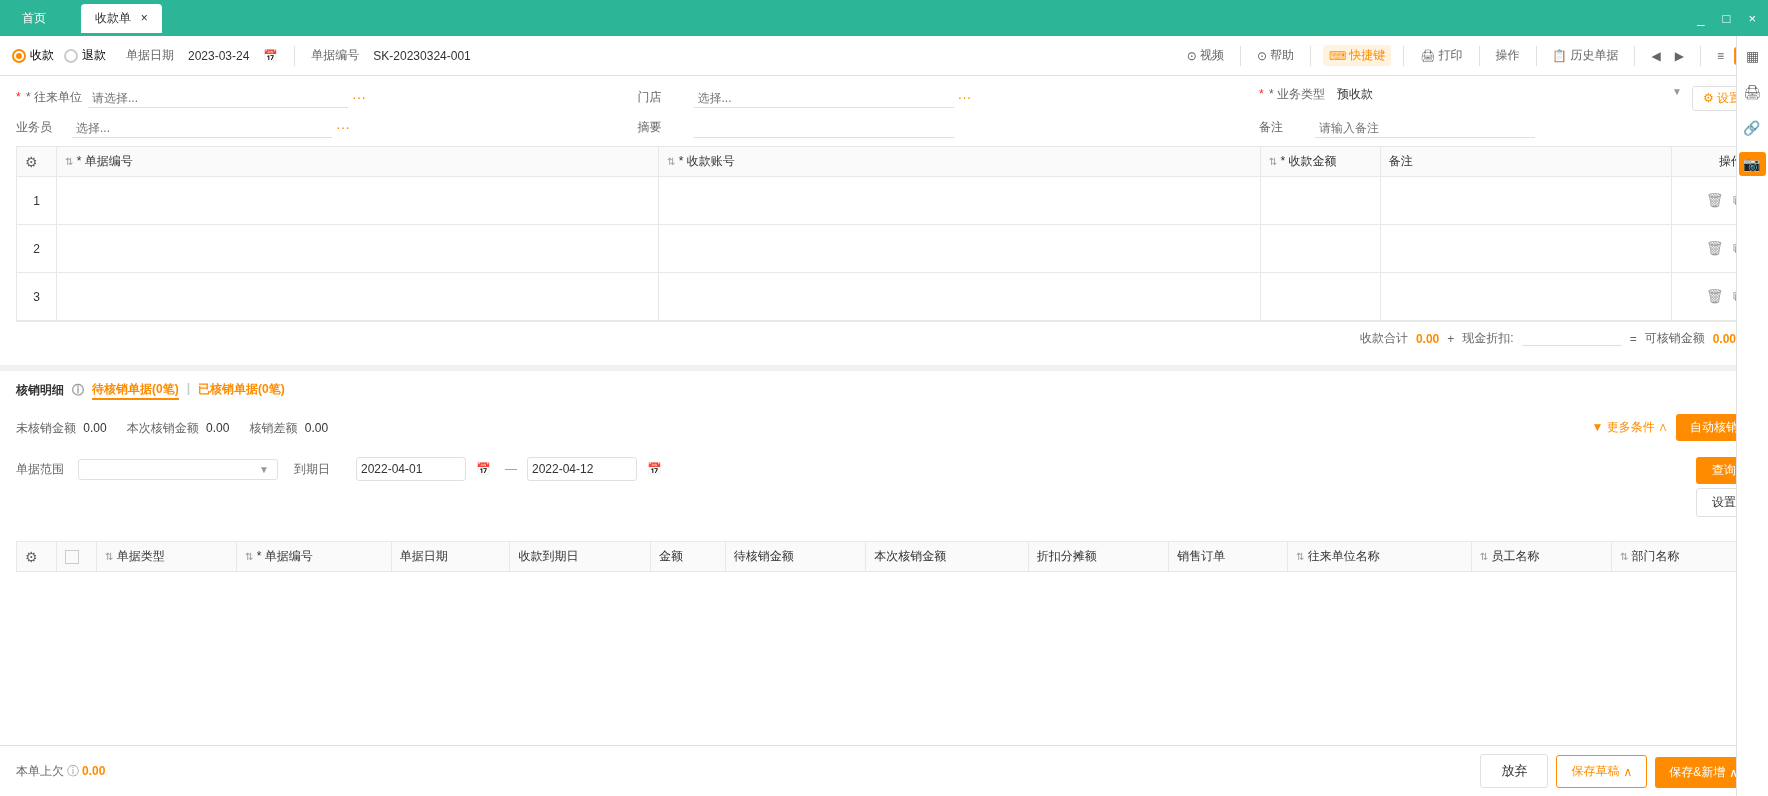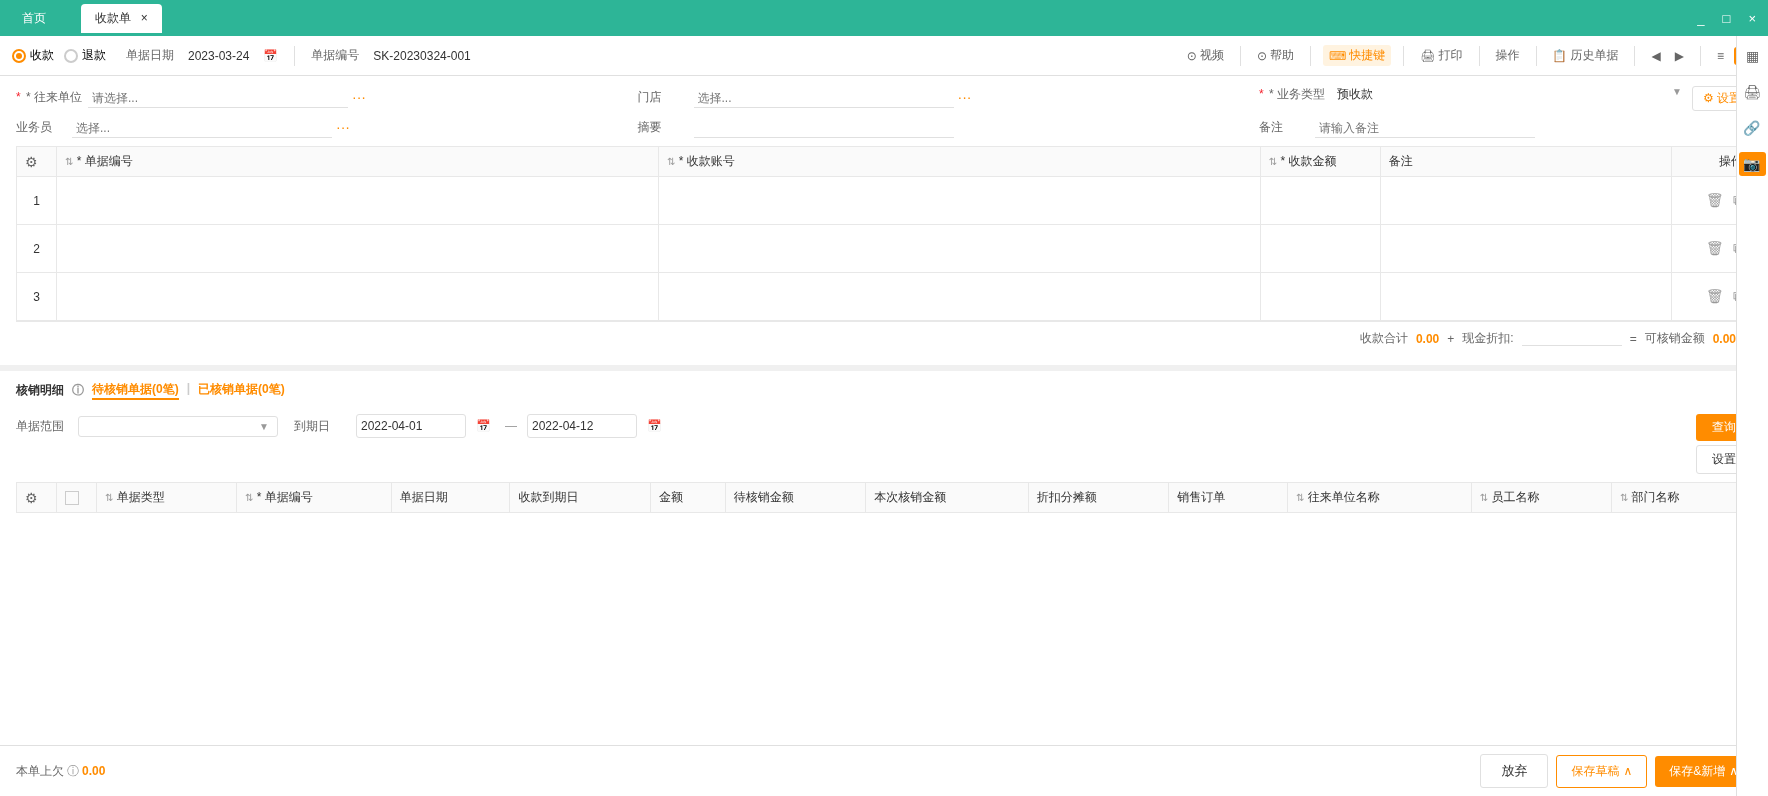--- a/index.html
+++ b/index.html
@@ -544,6 +544,26 @@
       </div>
     </div>
 
+    <div style="display:flex;align-items:center;justify-content:space-between;margin-bottom:8px;">
+      <div class="stats-row">
+        <span class="stat-item">
+          <span>未核销金额</span>
+          <span class="stat-value" style="margin-left:4px;">0.00</span>
+        </span>
+        <span class="stat-item">
+          <span>本次核销金额</span>
+          <span class="stat-value" style="margin-left:4px;">0.00</span>
+        </span>
+        <span class="stat-item">
+          <span>核销差额</span>
+          <span class="stat-value" style="margin-left:4px;">0.00</span>
+        </span>
+      </div>
+      <div class="filter-row">
+        <span class="more-conditions">▼ 更多条件 ∧</span>
+        <button class="auto-verify-btn">自动核销</button>
+      </div>
+    </div>
 
     <div style="display:flex;align-items:flex-start;justify-content:space-between;margin-bottom:8px;">
       <div class="search-row">

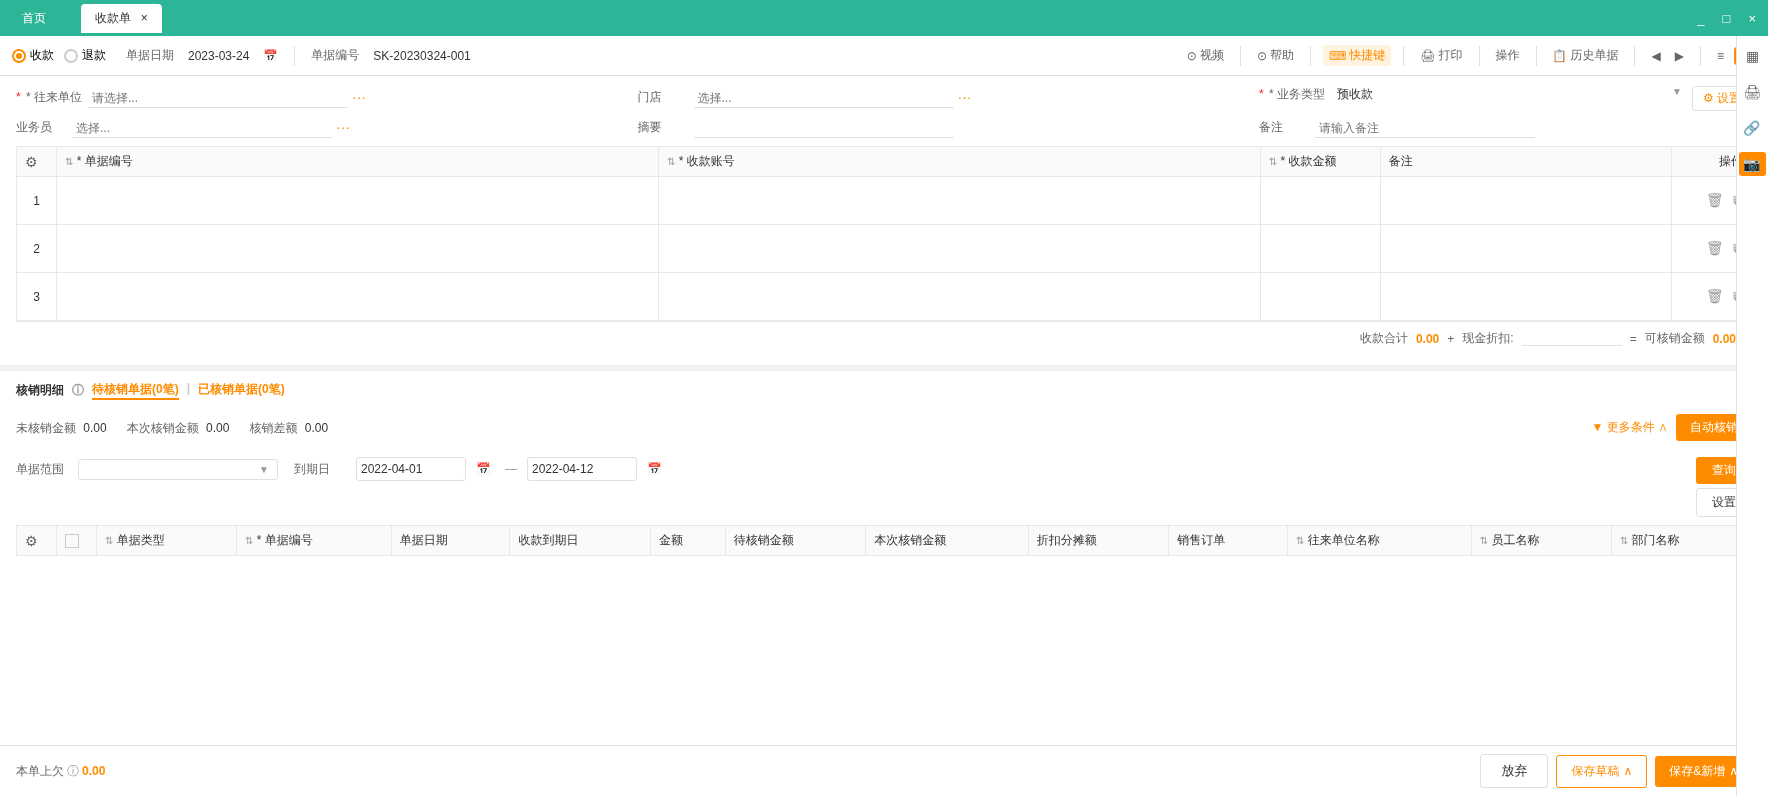--- a/index.html
+++ b/index.html
@@ -565,7 +565,7 @@
       </div>
     </div>
 
-    <div style="display:flex;align-items:flex-start;justify-content:space-between;margin-bottom:8px;">
+    <div style="display:flex;align-items:flex-start;justify-content:space-between;margin-bottom:24px;">
       <div class="search-row">
         <div class="search-field">
           <span class="form-label">单据范围</span>

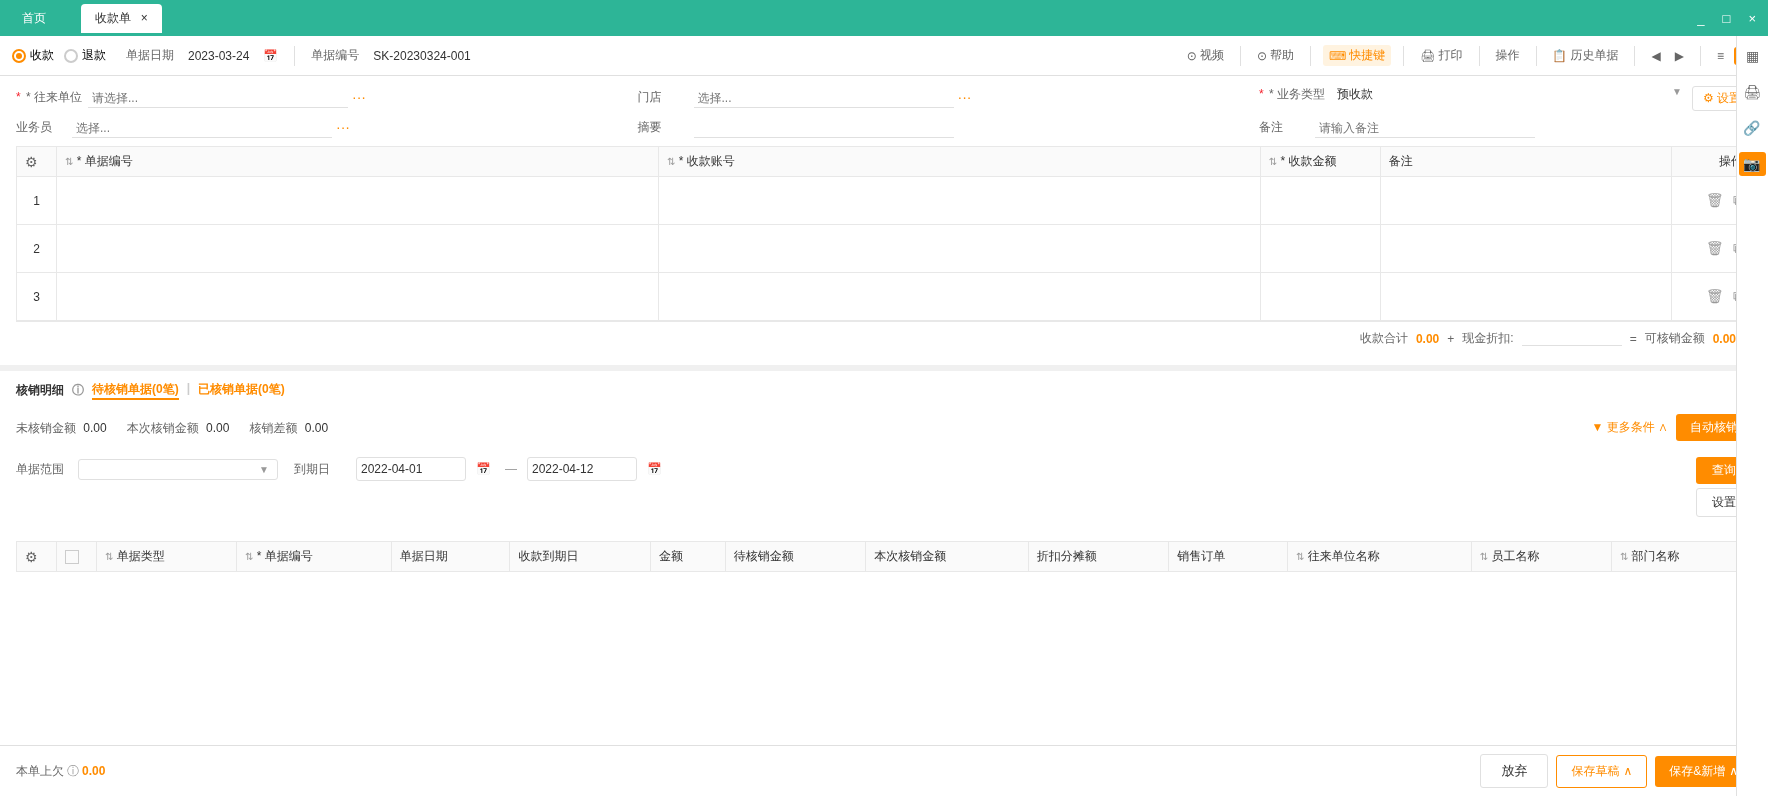--- a/index.html
+++ b/index.html
@@ -263,7 +263,7 @@
       bottom: 0;
     }
     .bottom-left { display: flex; align-items: center; gap: 3px; color: #666; }
-    .bottom-right { display: flex; align-items: center; gap: 8px; }
+    .bottom-right { display: flex; align-items: flex-end; gap: 8px; }
     .btn-abandon {
       background: #fff;
       color: #333;

